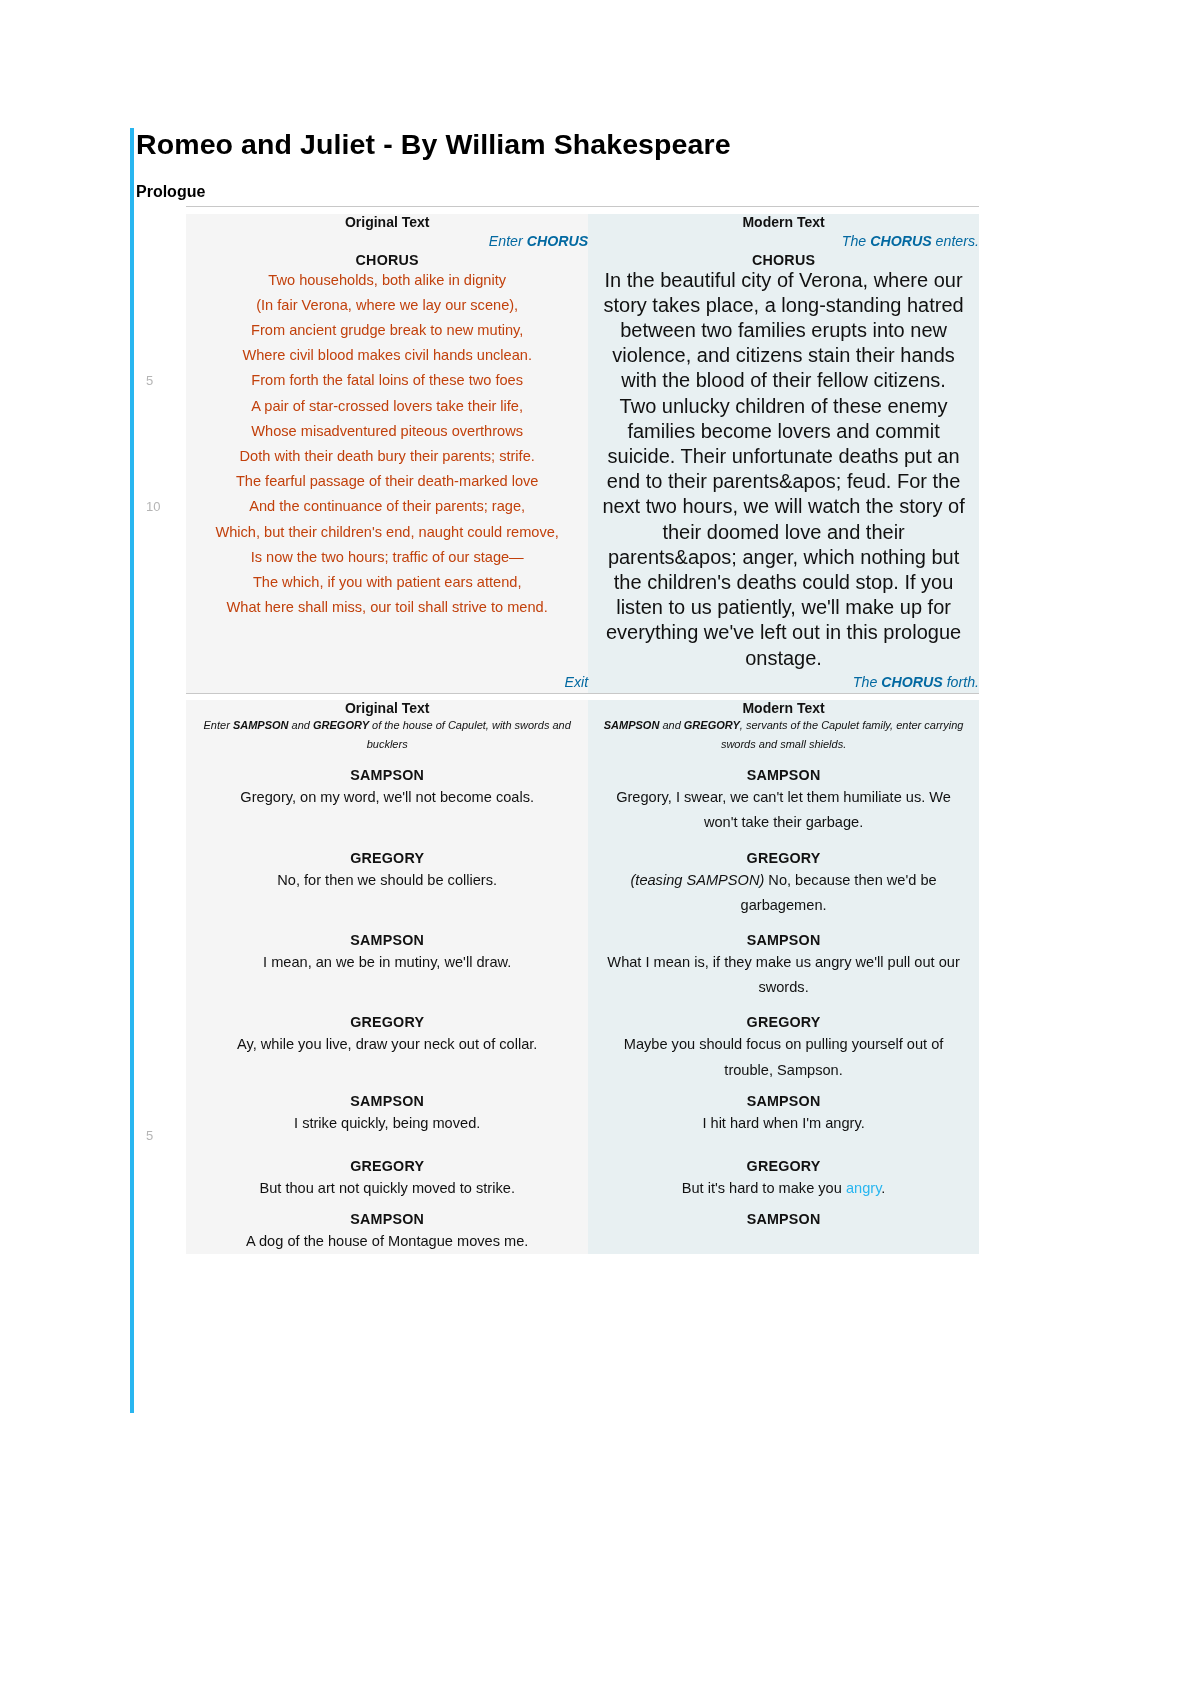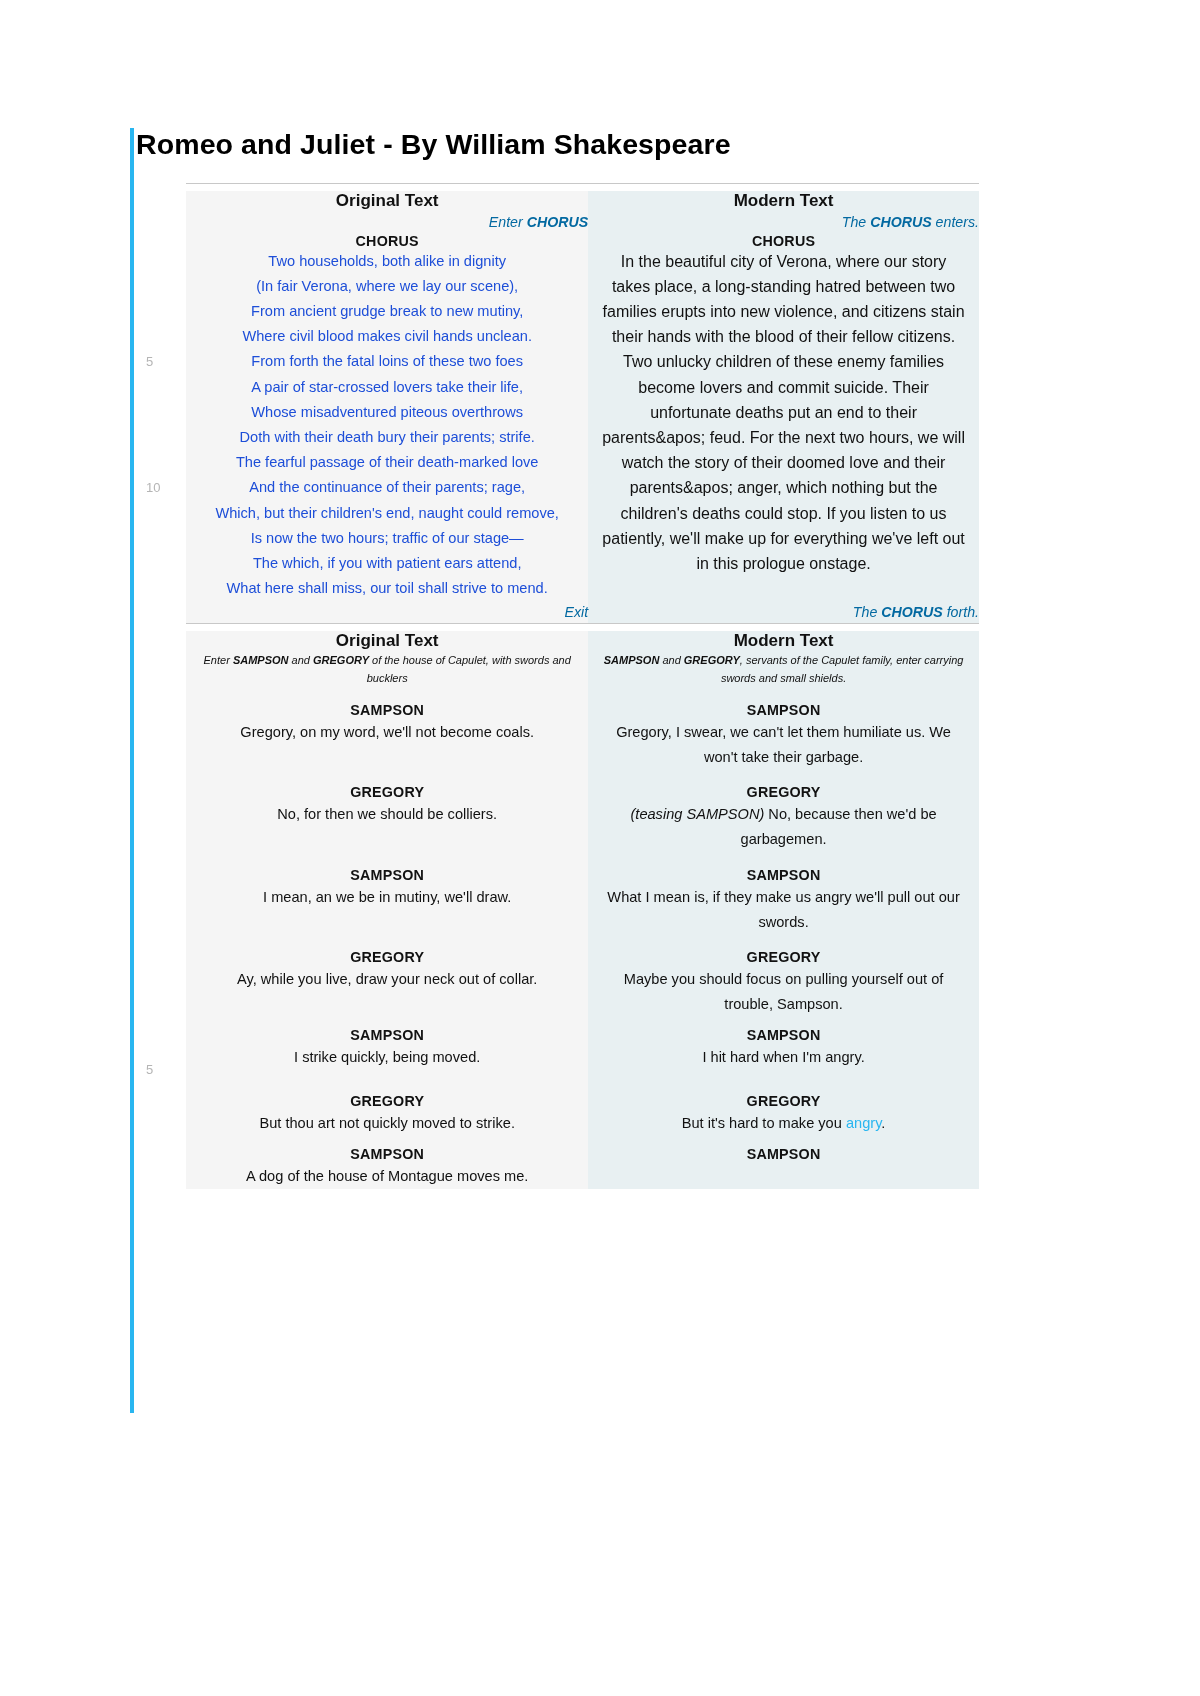--- a/index.html
+++ b/index.html
@@ -146,6 +146,7 @@
 
     <h1 class="title">Romeo and Juliet - By William Shakespeare</h1>
 
+    <div class="act-heading">Prologue</div>
 
     <table class="tbl">
       <colgroup>

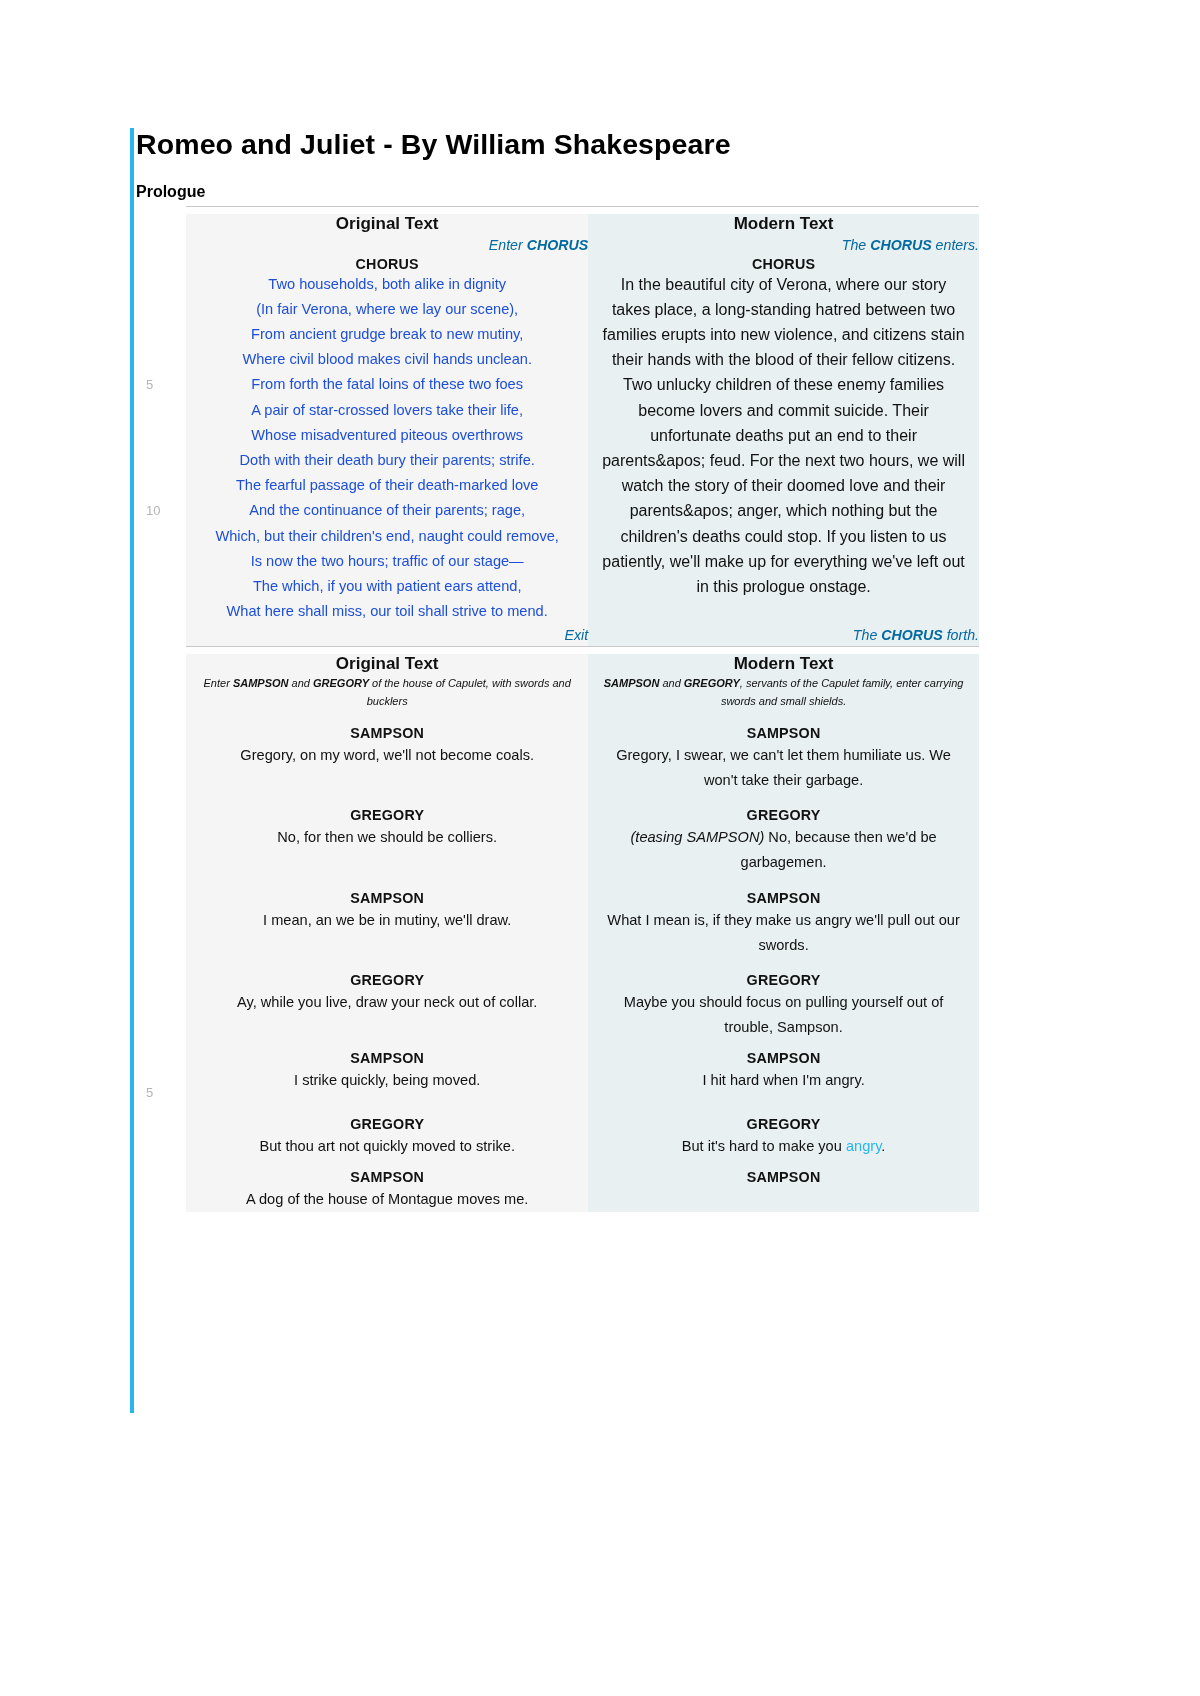--- a/index.html
+++ b/index.html
@@ -74,7 +74,7 @@
   .colhead {
     text-align: center;
     font-weight: bold;
-    font-size: 17px;
+    font-size: 14px;
     color: #111;
     padding: 16px 8px 14px 8px;
   }

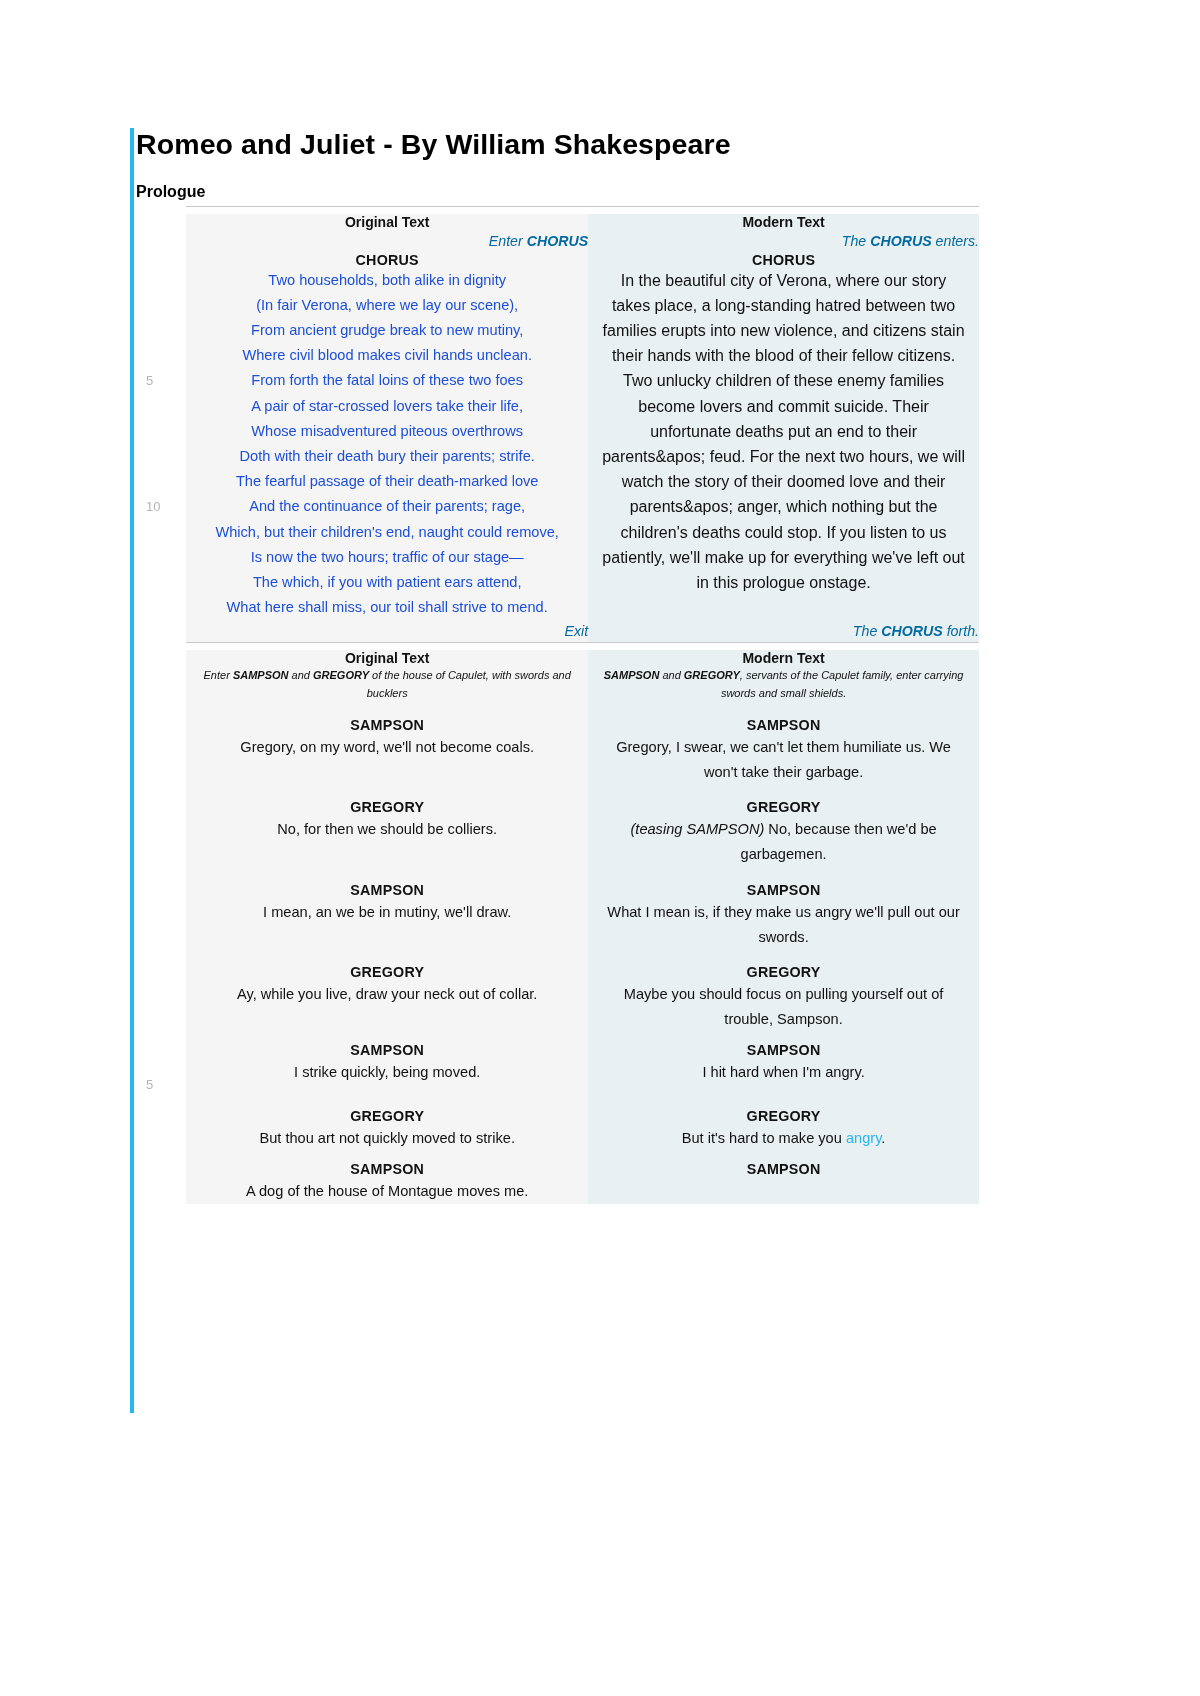--- a/index.html
+++ b/index.html
@@ -109,7 +109,7 @@
   .verse {
     text-align: center;
     font-size: 14.6px;
-    color: #1d4ed8;
+    color: #c2410c;
     line-height: 25.2px;
     padding: 0 4px;
   }

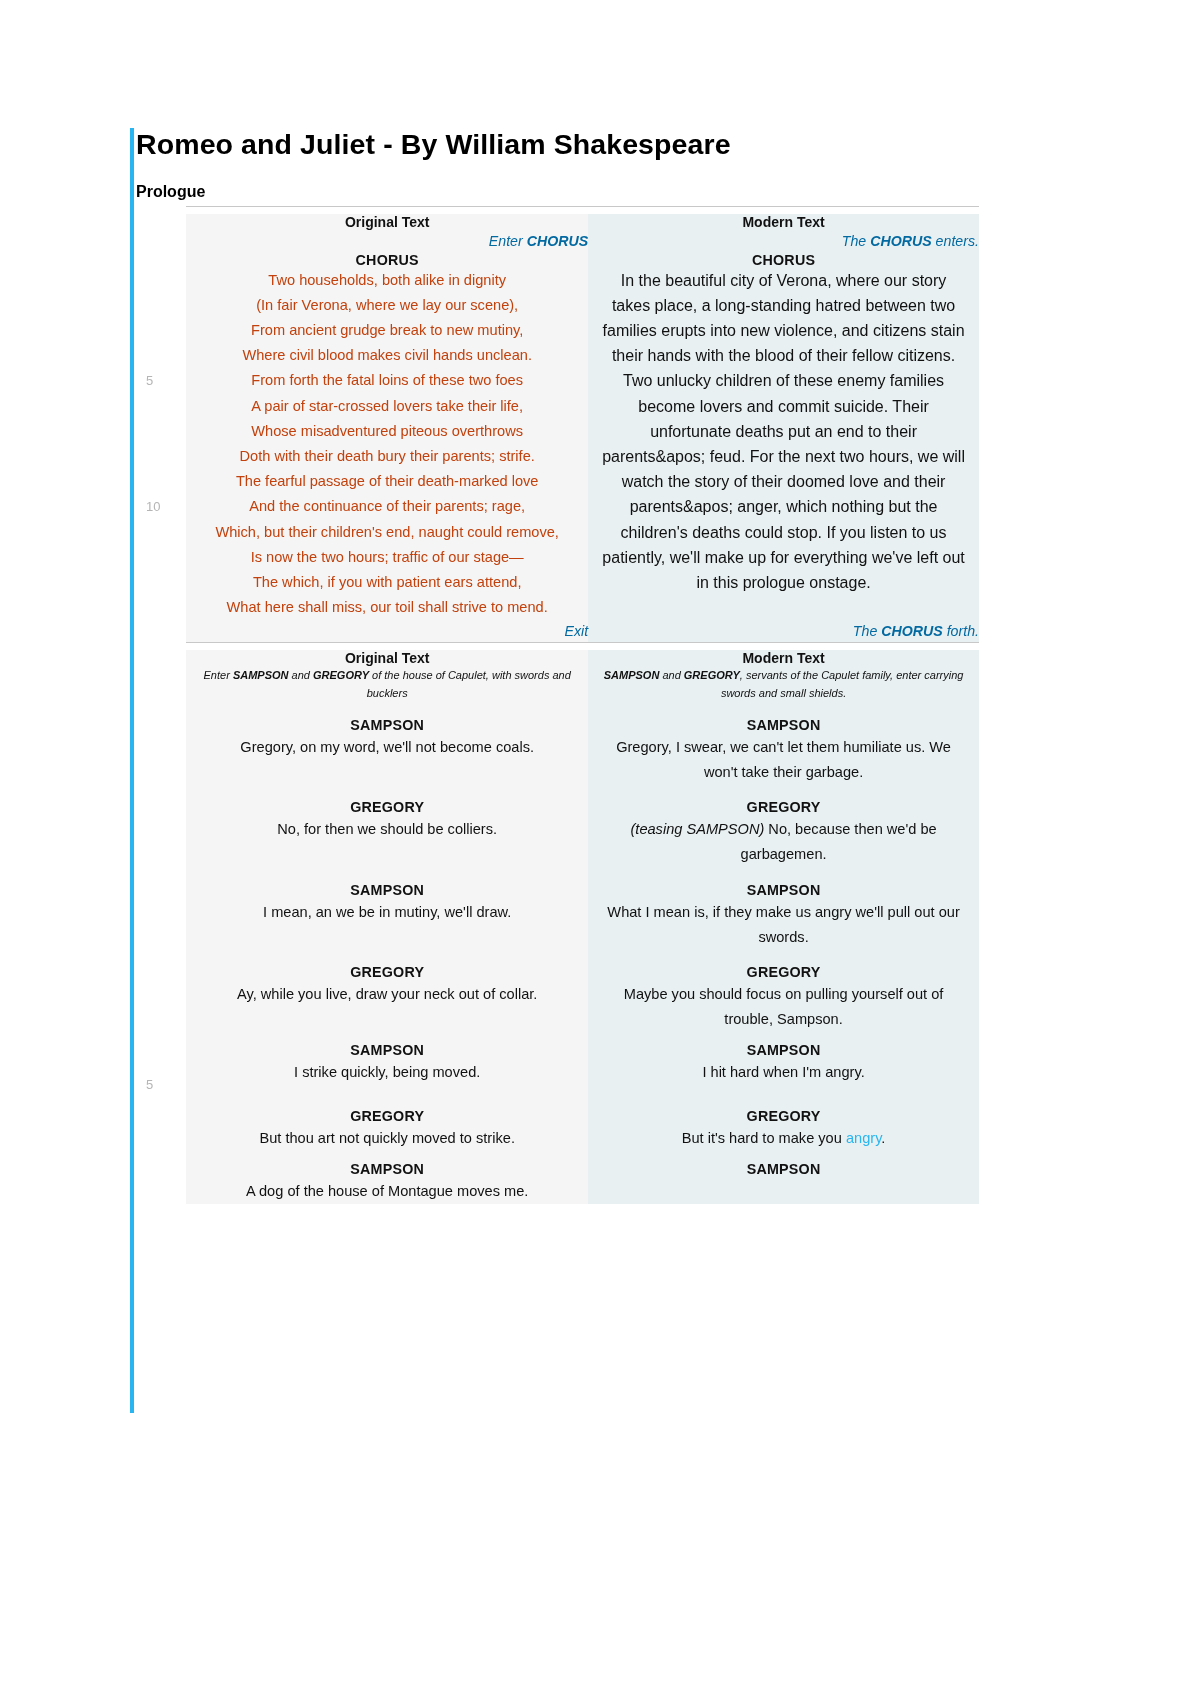--- a/index.html
+++ b/index.html
@@ -129,7 +129,7 @@
   }
   .mod-para {
     text-align: center;
-    font-size: 16px;
+    font-size: 20px;
     color: #111;
     line-height: 25.2px;
     padding: 0 14px;

